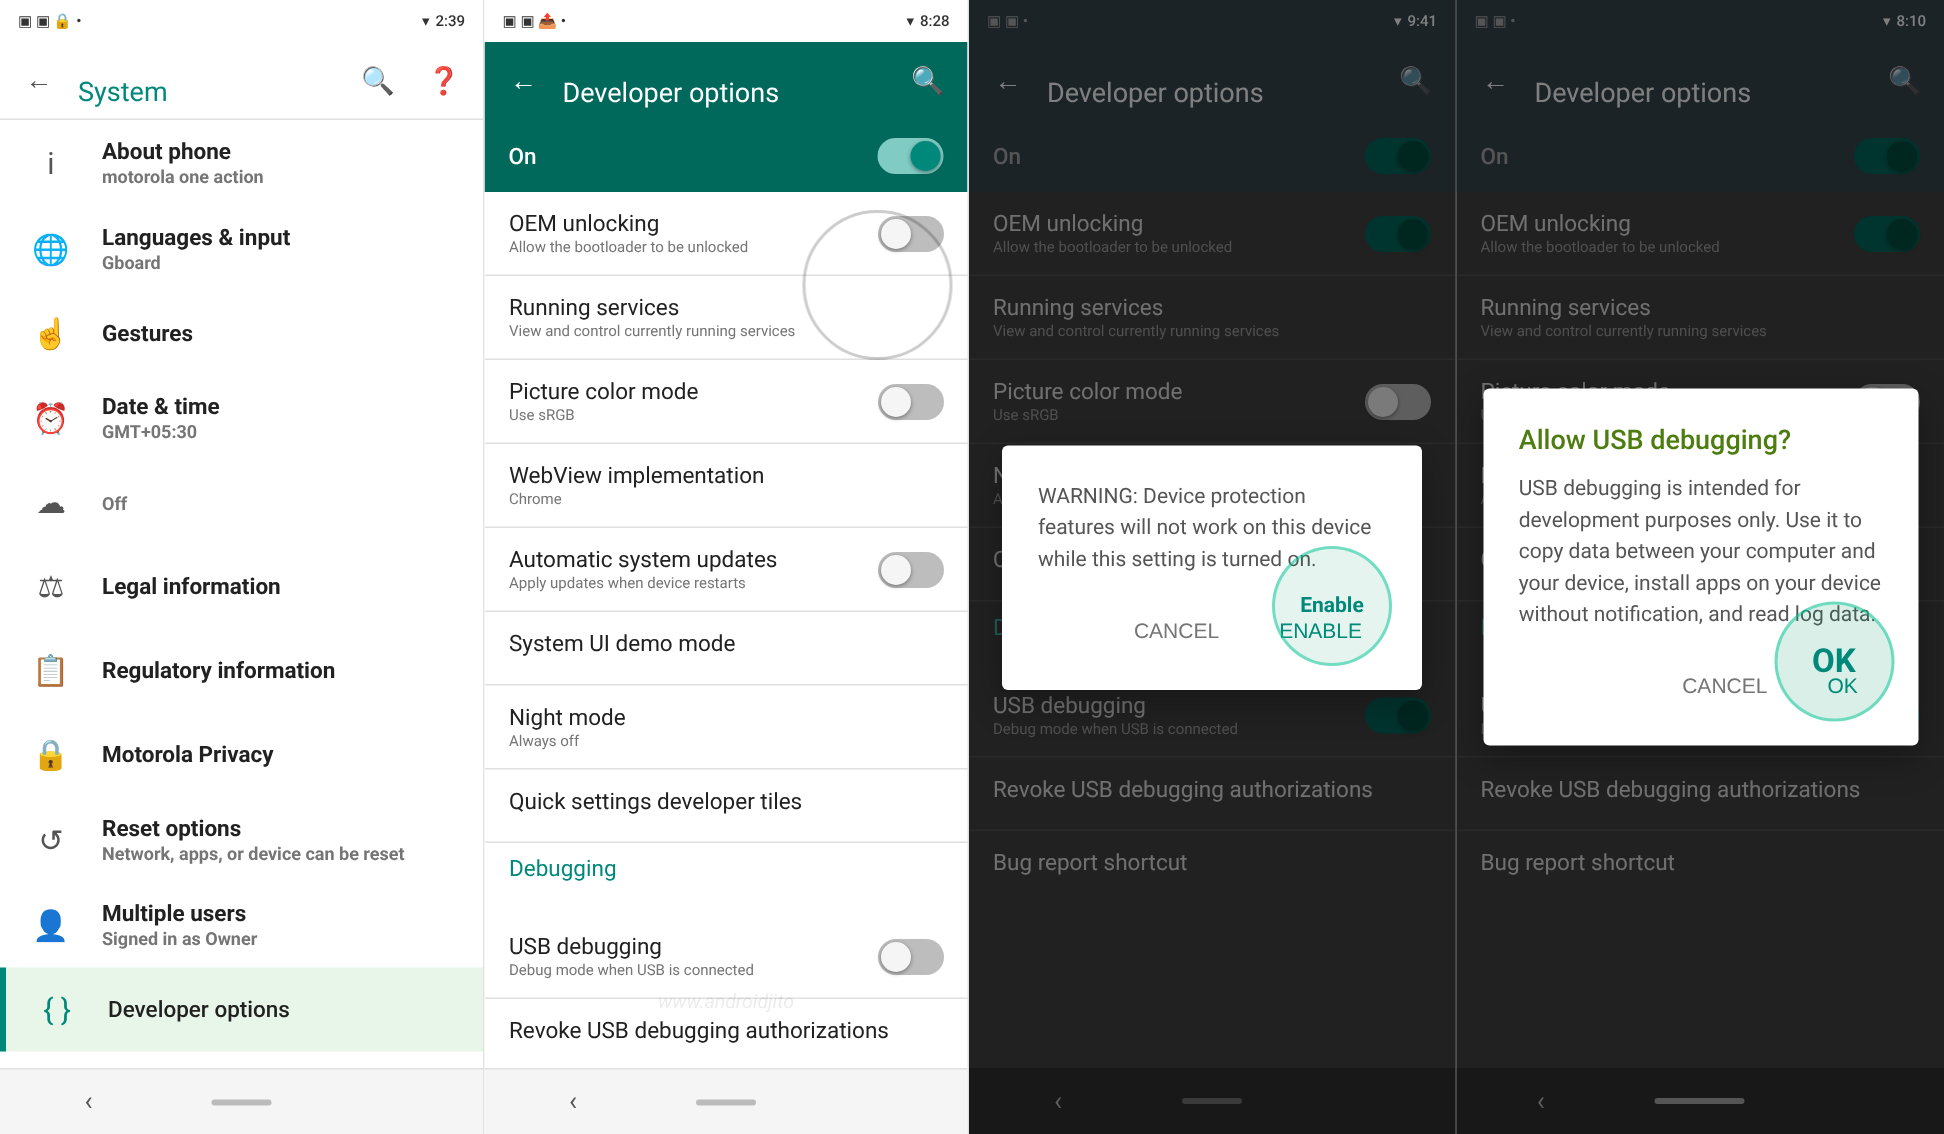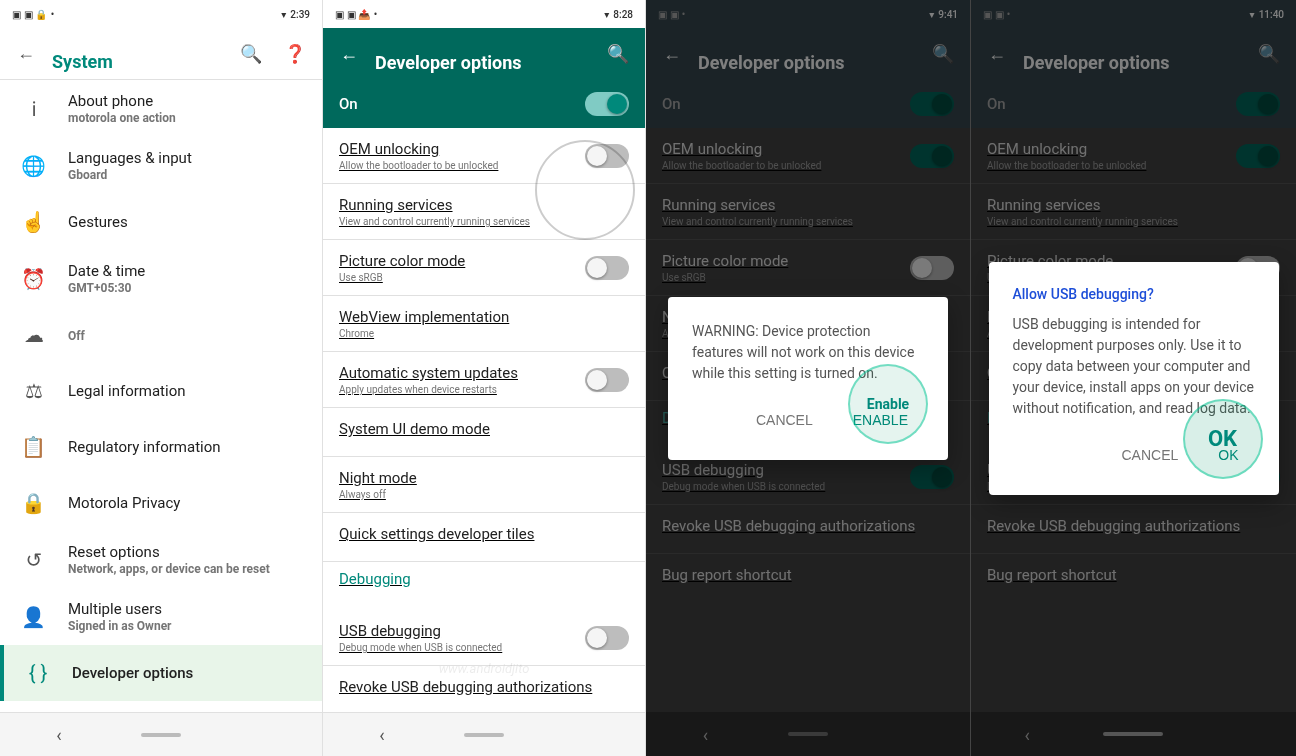--- a/index.html
+++ b/index.html
@@ -738,7 +738,7 @@
     </div>
     <div class="status-icons">
       <span>▾</span>
-      <span>11:40</span>
+      <span>8:10</span>
     </div>
   </div>
 

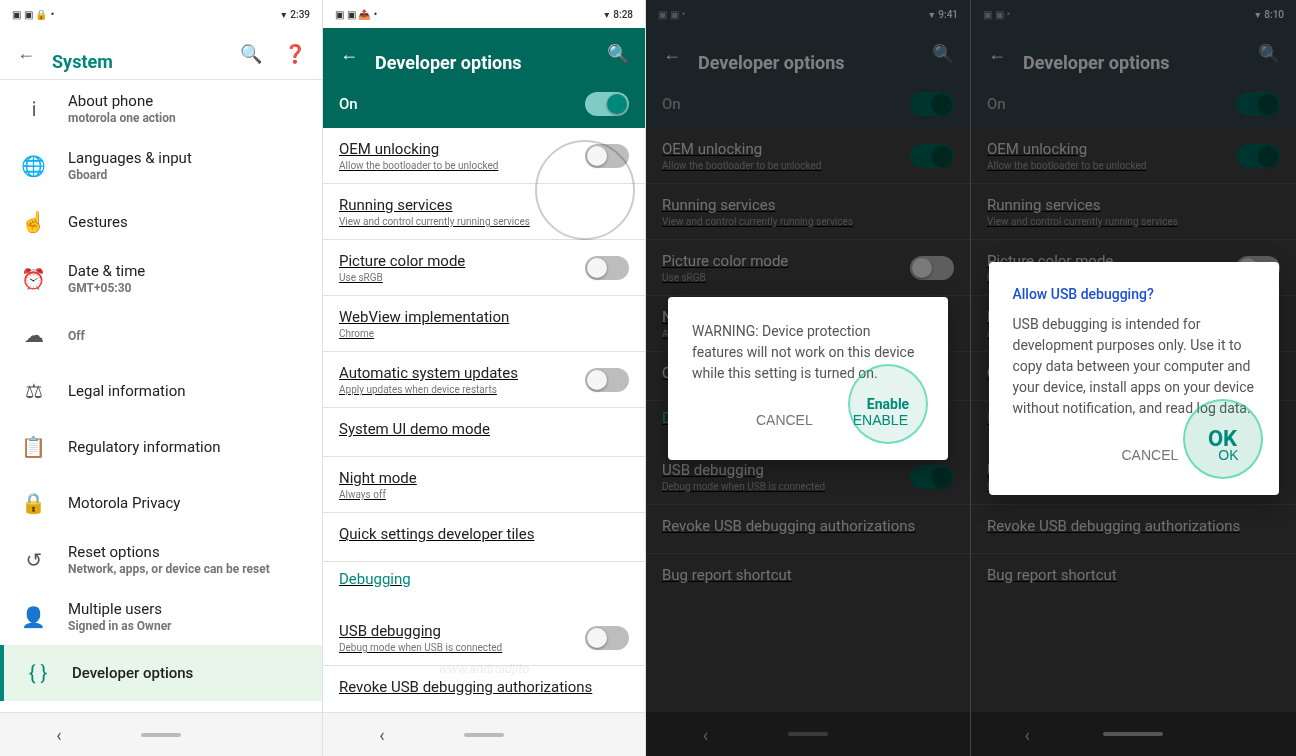--- a/index.html
+++ b/index.html
@@ -82,7 +82,7 @@
     .app-bar-title {
       flex: 1;
       font-size: 18px;
-      font-weight: 700;
+      font-weight: 400;
       margin-top: 16px;
     }
     .app-bar-title.teal-text { color: #00897b; }

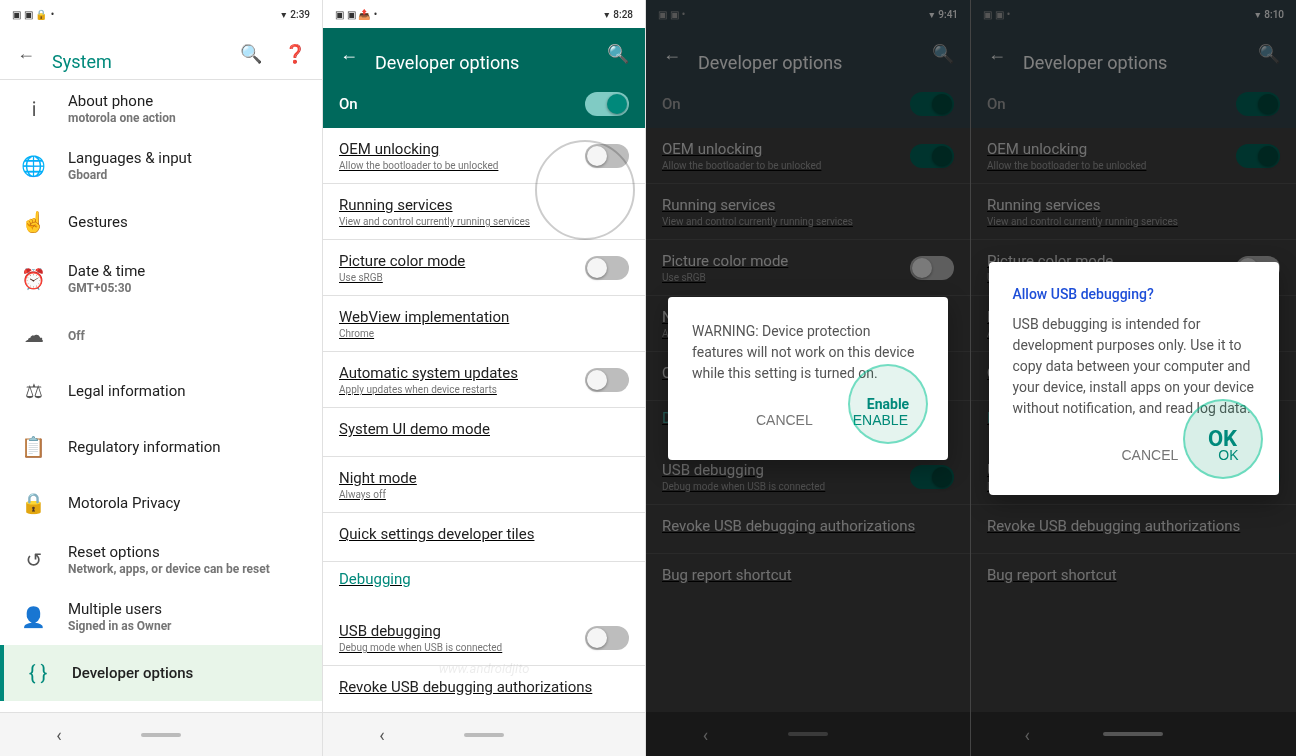--- a/index.html
+++ b/index.html
@@ -136,7 +136,7 @@
     .settings-item-title {
       font-size: 15px;
       color: #212121;
-      font-weight: 400;
+      font-weight: 700;
     }
 
     .settings-item-subtitle {

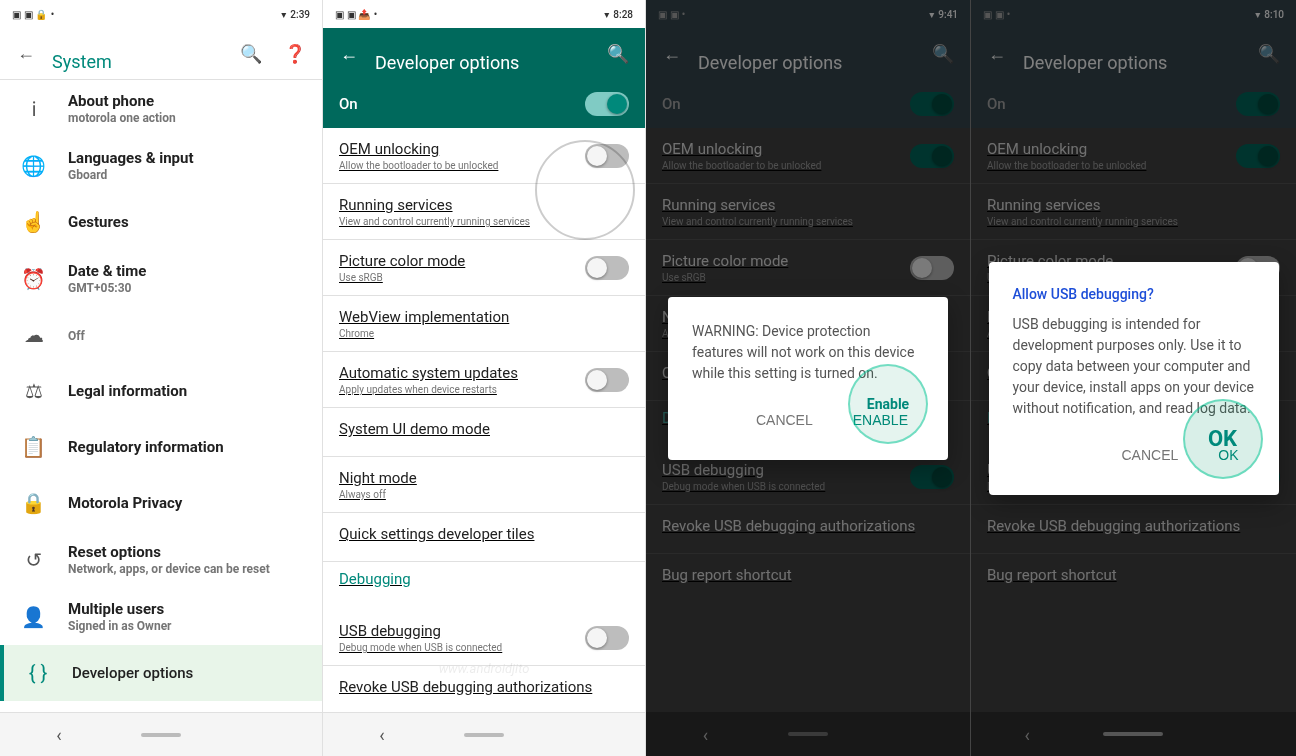--- a/index.html
+++ b/index.html
@@ -151,7 +151,6 @@
       padding: 12px 16px;
       min-height: 48px;
       cursor: pointer;
-      text-decoration: underline;
     }
 
     .dev-item-row {

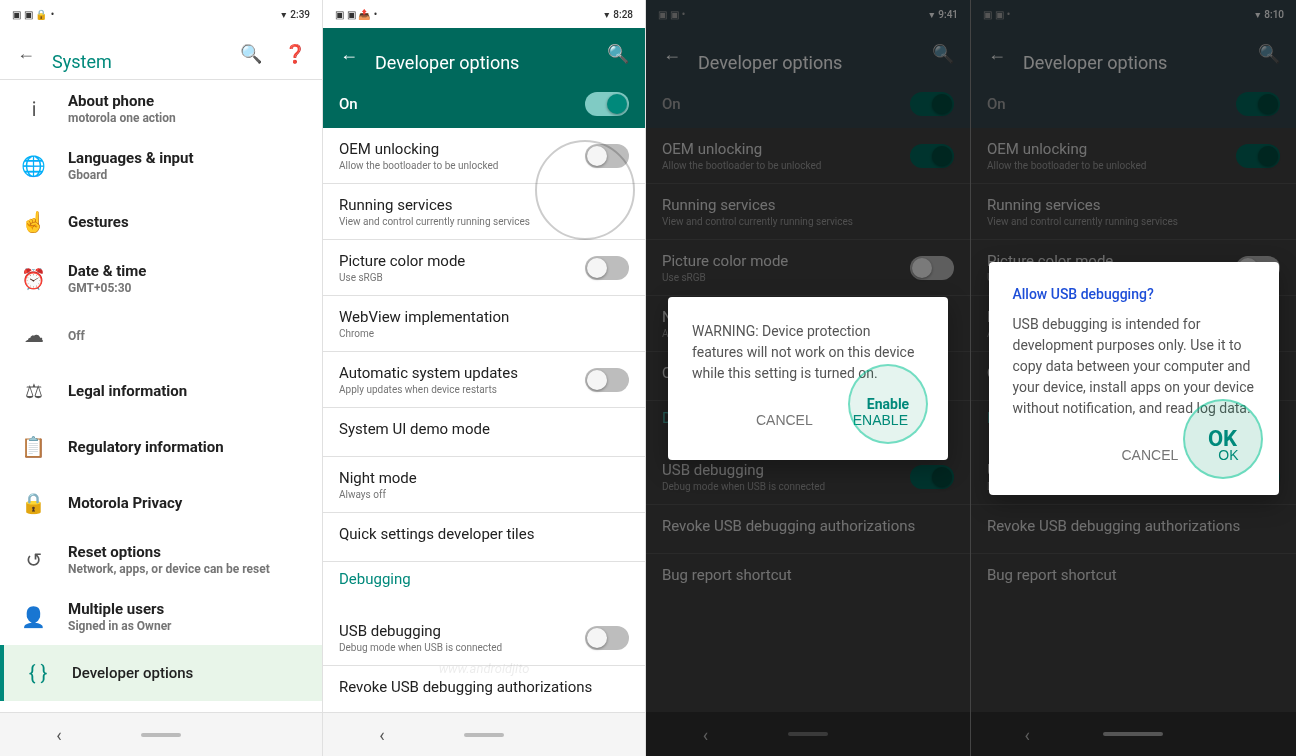--- a/index.html
+++ b/index.html
@@ -248,9 +248,9 @@
     }
 
     .dialog-title {
-      font-size: 14px;
+      font-size: 18px;
       font-weight: 500;
-      color: #1d4ed8;
+      color: #4d7c0f;
       margin-bottom: 12px;
     }
 

